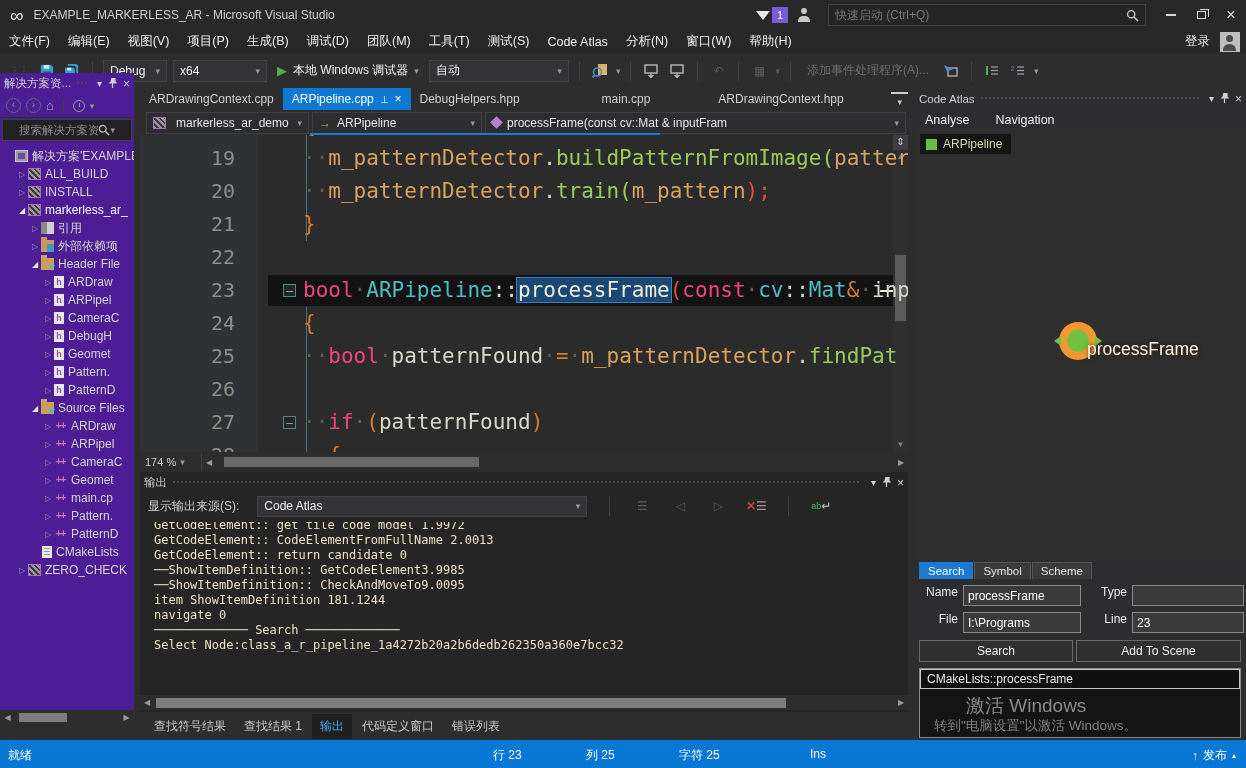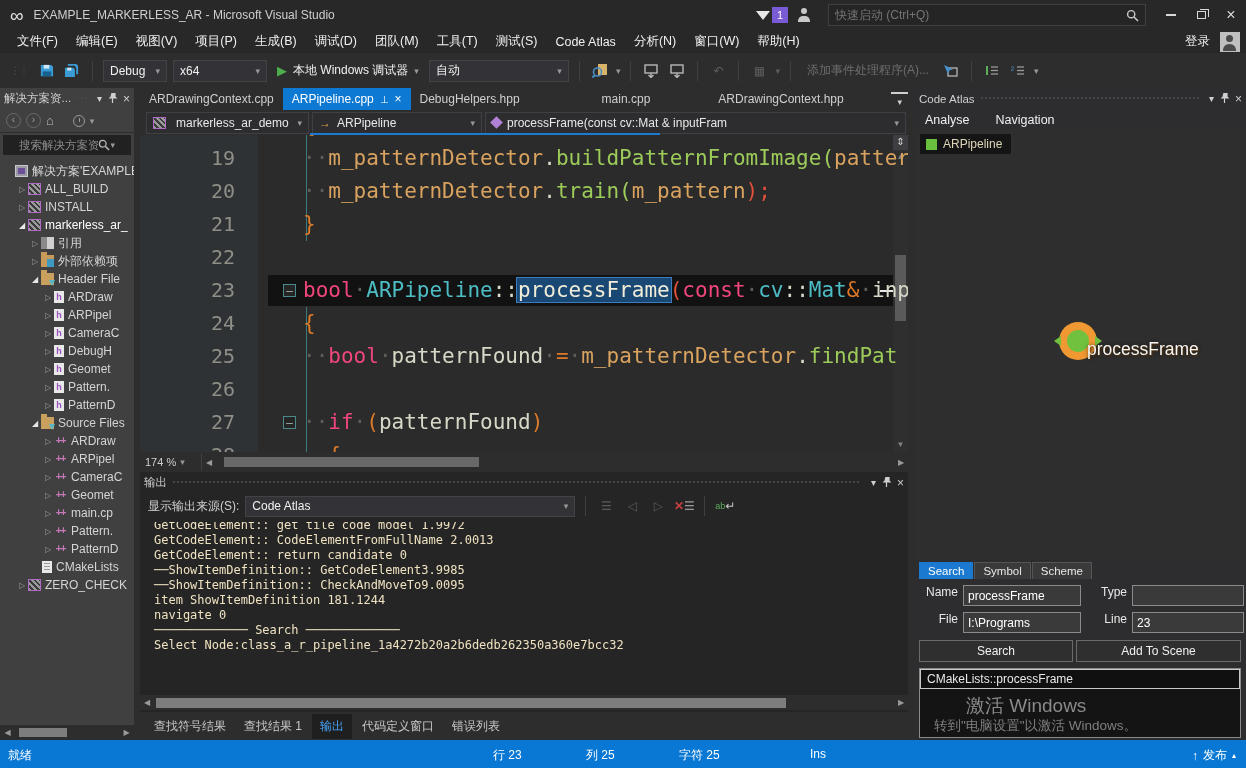--- a/index.html
+++ b/index.html
@@ -26,7 +26,7 @@
   .restorebox::before{content:"";position:absolute;left:2px;top:-3px;width:8px;height:7px;border:1px solid #d8d8d8;border-bottom:none;border-left:none}
 
   
-  #menubar{left:0;top:30px;width:1246px;height:23px;background:#282828;display:flex;align-items:center;padding-left:8px}
+  #menubar{left:0;top:30px;width:1246px;height:23px;background:#282828;display:flex;align-items:center;padding-left:0}
   .menu-item{color:#f0f0f0;font-size:12.5px;padding:3px 9px;cursor:default}
   .mb-right{position:absolute;right:6px;top:30px;height:23px;display:flex;align-items:center;gap:10px}
   .signin{color:#f0f0f0;font-size:12.5px}

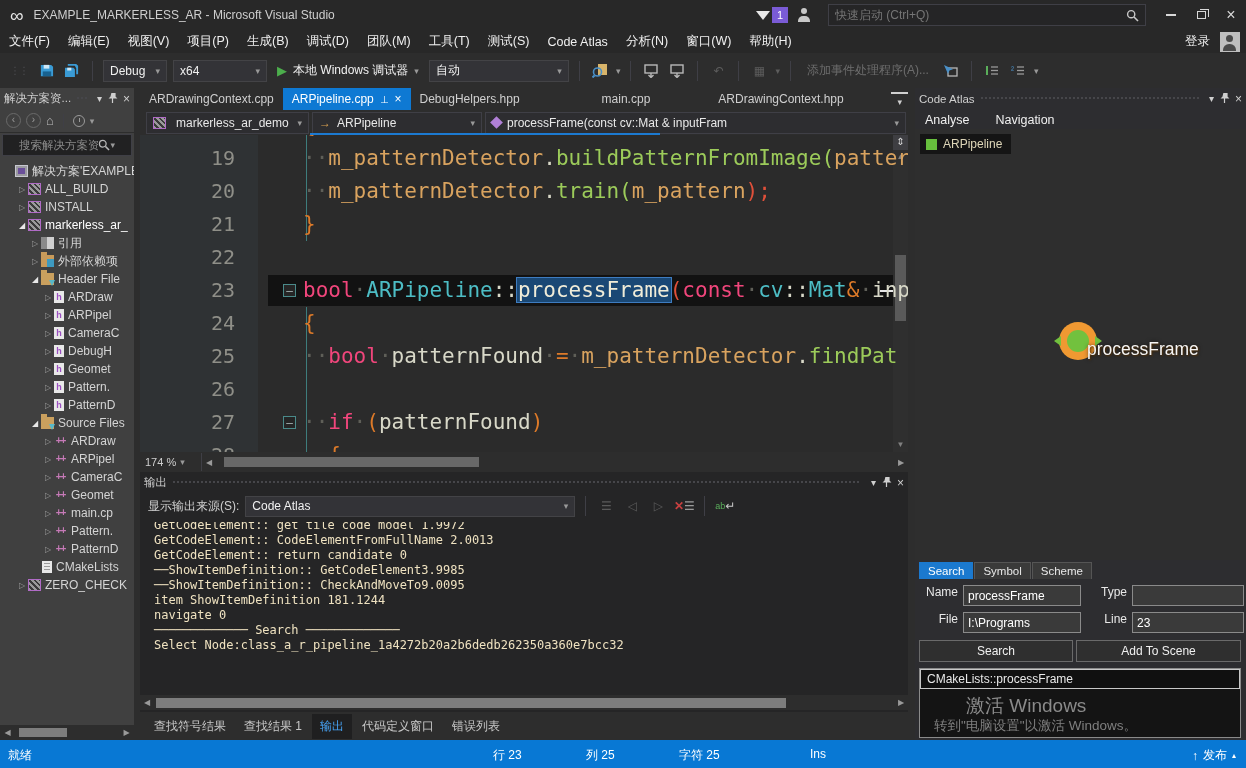--- a/index.html
+++ b/index.html
@@ -48,7 +48,7 @@
   .caret.gray{color:#5d5d5d}
 
   
-  #solution{left:0;top:88px;width:134px;height:652px;background:#404040;overflow:hidden}
+  #solution{left:0;top:73px;width:134px;height:652px;background:#4c1d95;overflow:hidden}
   .panelhead{height:21px;display:flex;align-items:center;padding:0 4px;color:#cfcfcf;font-size:11.5px;white-space:nowrap}
   .dots{flex:1;height:5px;margin:0 5px;background-image:radial-gradient(#46464a 1px,transparent 1.2px);background-size:4px 4px;align-self:center}
   .ph-ico{color:#cfcfcf;font-size:10px;margin-left:5px}

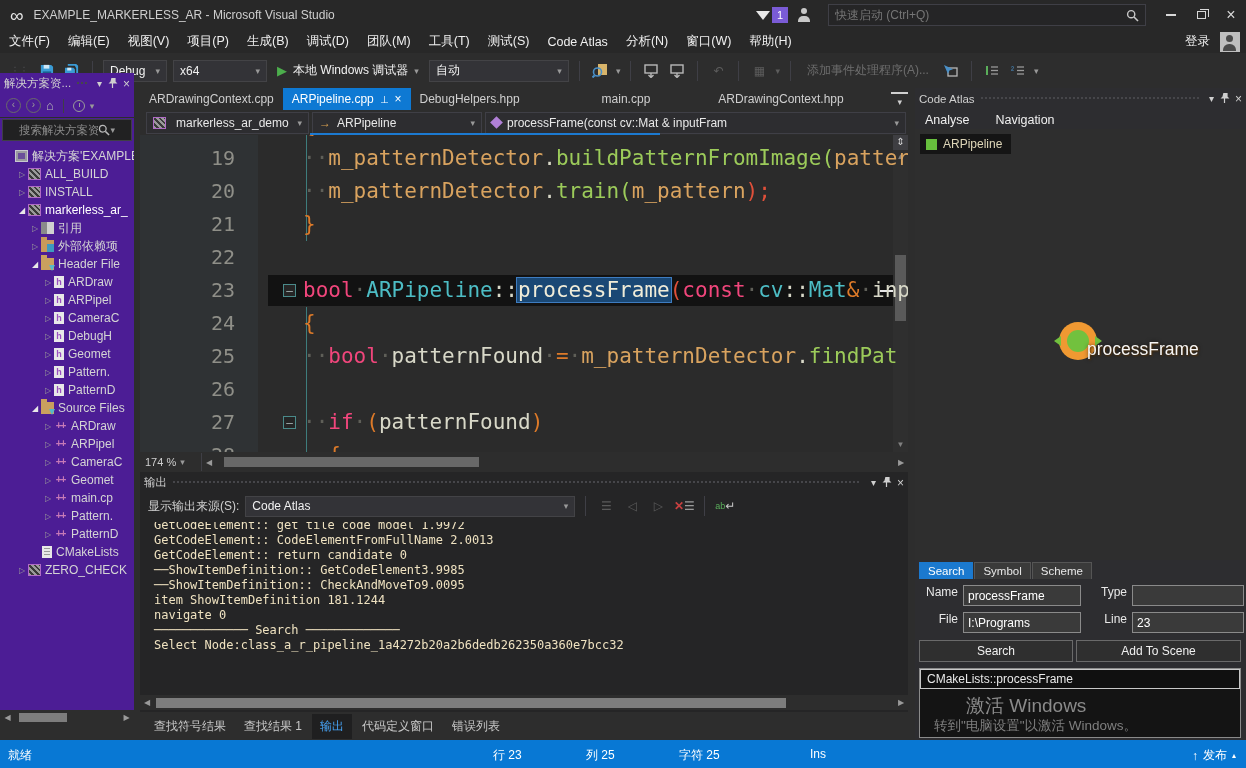--- a/index.html
+++ b/index.html
@@ -136,7 +136,7 @@
 
   
   #output{position:absolute;left:0;top:384px;width:768px;height:268px;background:#252526}
-  #out-toolbar{height:26px;display:flex;align-items:center;gap:6px;padding:0 8px;color:#d0d0d0;font-size:12px}
+  #out-toolbar{height:26px;display:flex;align-items:center;gap:18px;padding:0 8px;color:#d0d0d0;font-size:12px}
   #out-source{width:330px;height:21px;background:#333337;border:1px solid #434346;display:flex;align-items:center;padding:0 6px;color:#f1f1f1}
   #out-source .car{margin-left:auto;color:#999;font-size:9px}
   .outico{width:20px;height:18px;display:flex;align-items:center;justify-content:center;font-size:12px;color:#5a5a5a}

